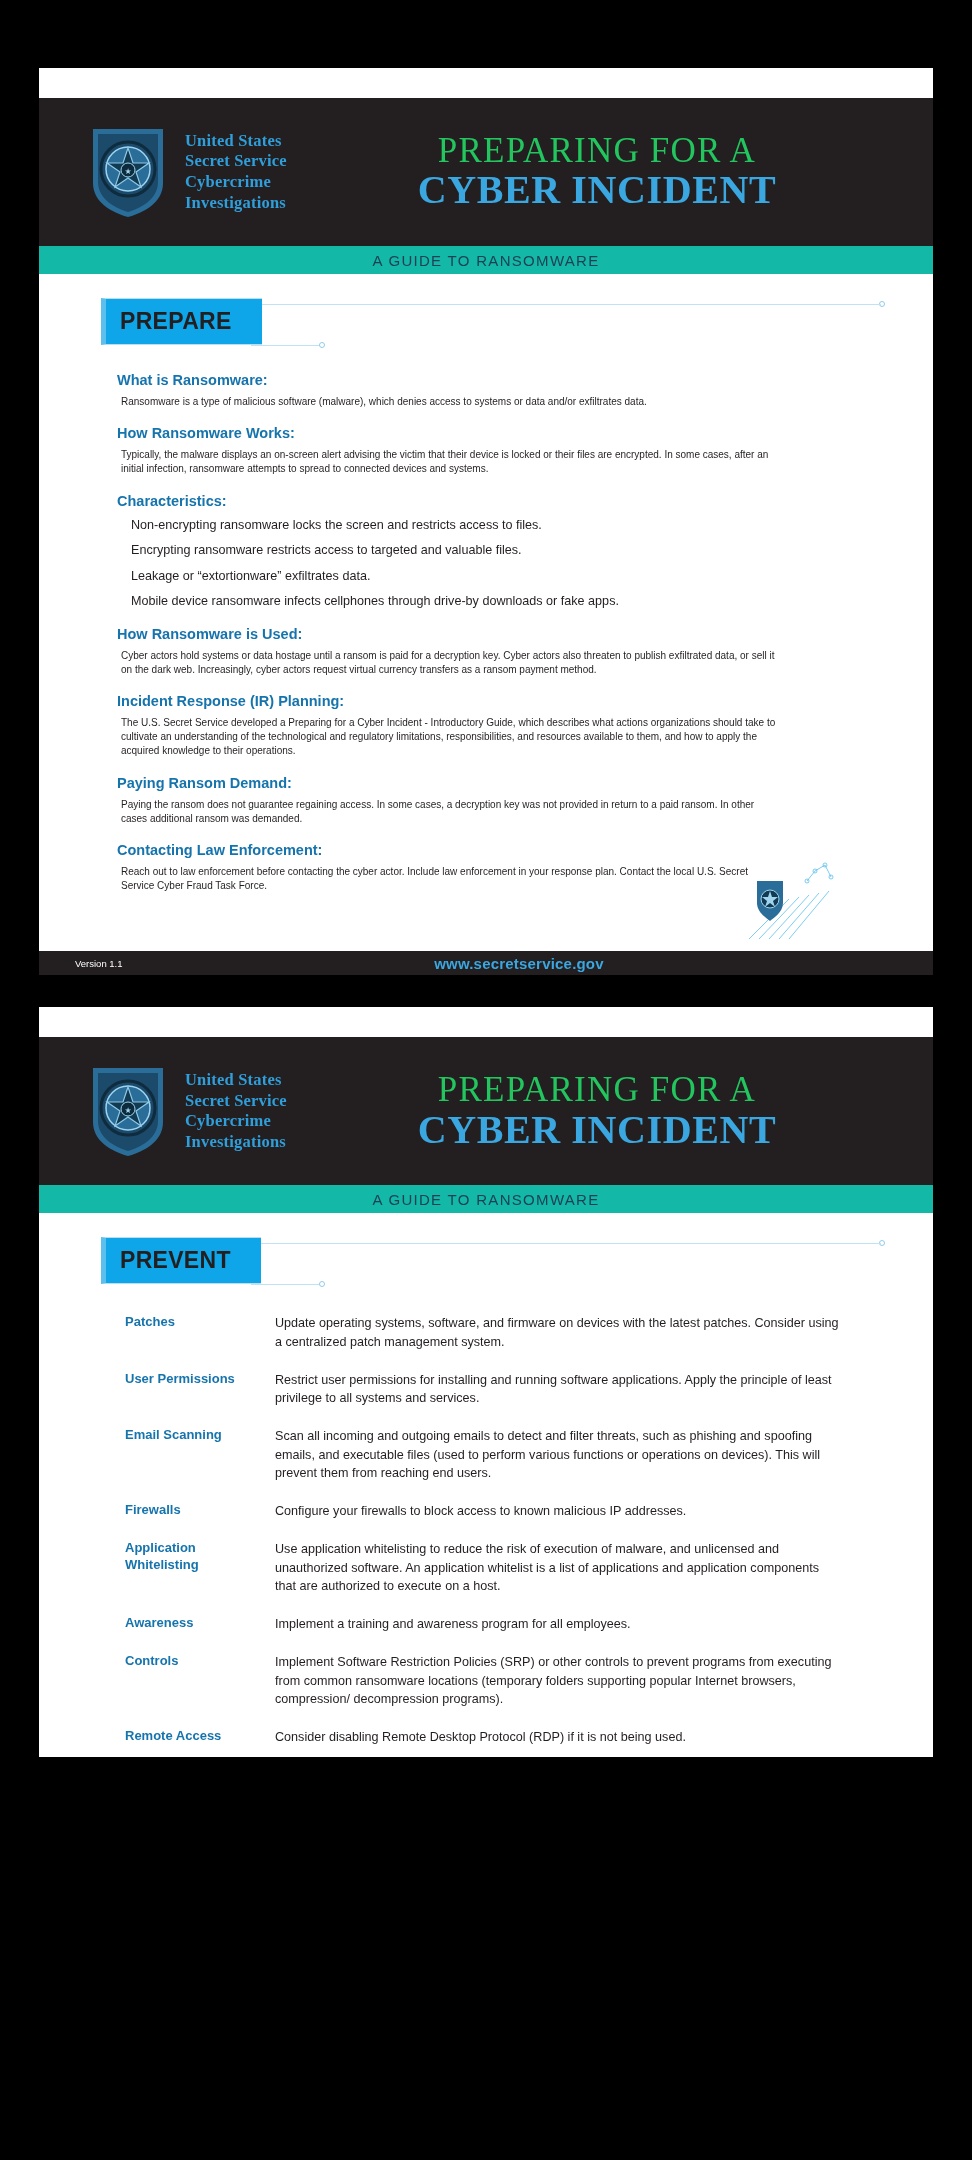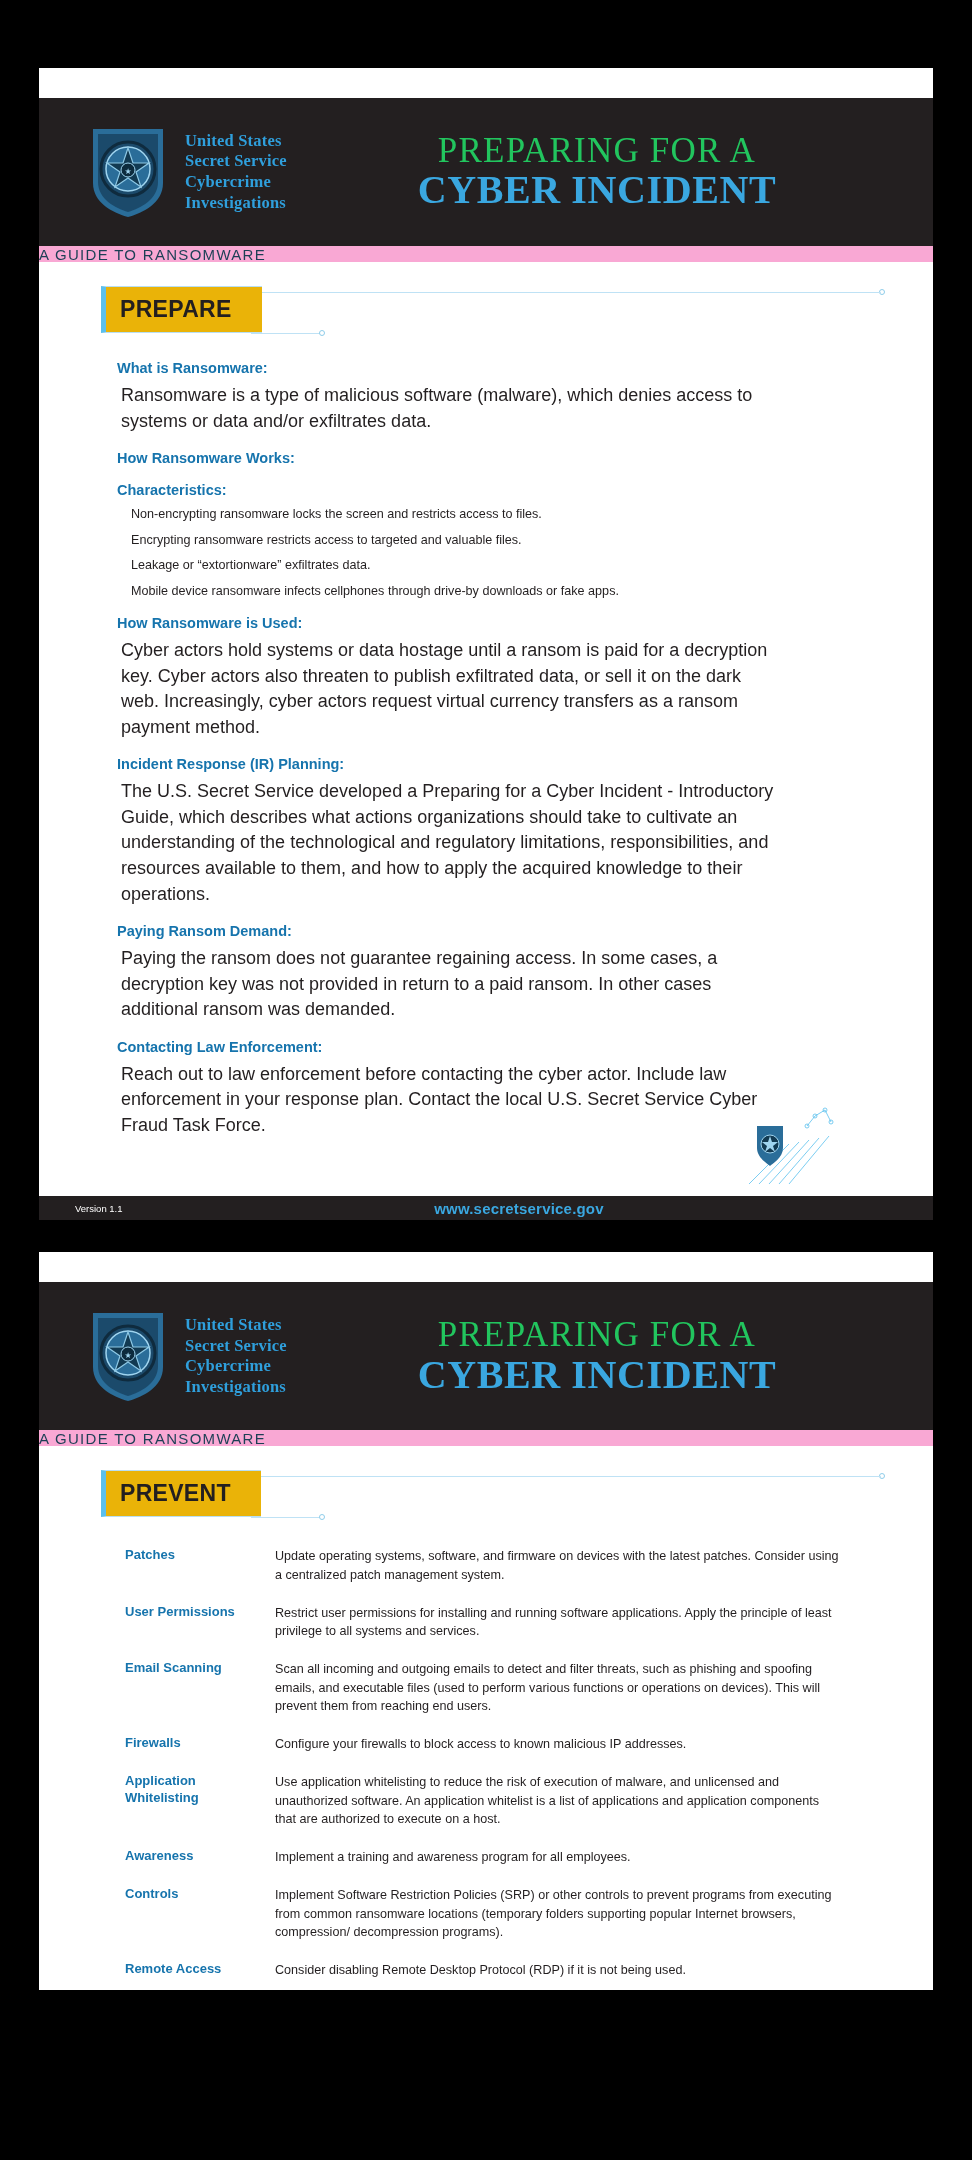--- a/index.html
+++ b/index.html
@@ -78,10 +78,11 @@
   }
   
   .blue-band {
-    background: #f9a8d4;
-    height: 16px;
+    background: #14b8a6;
+    height: 28px;
     display: flex;
     align-items: center;
+    justify-content: center;
   }
   .blue-band span {
     color: #1c3f55;

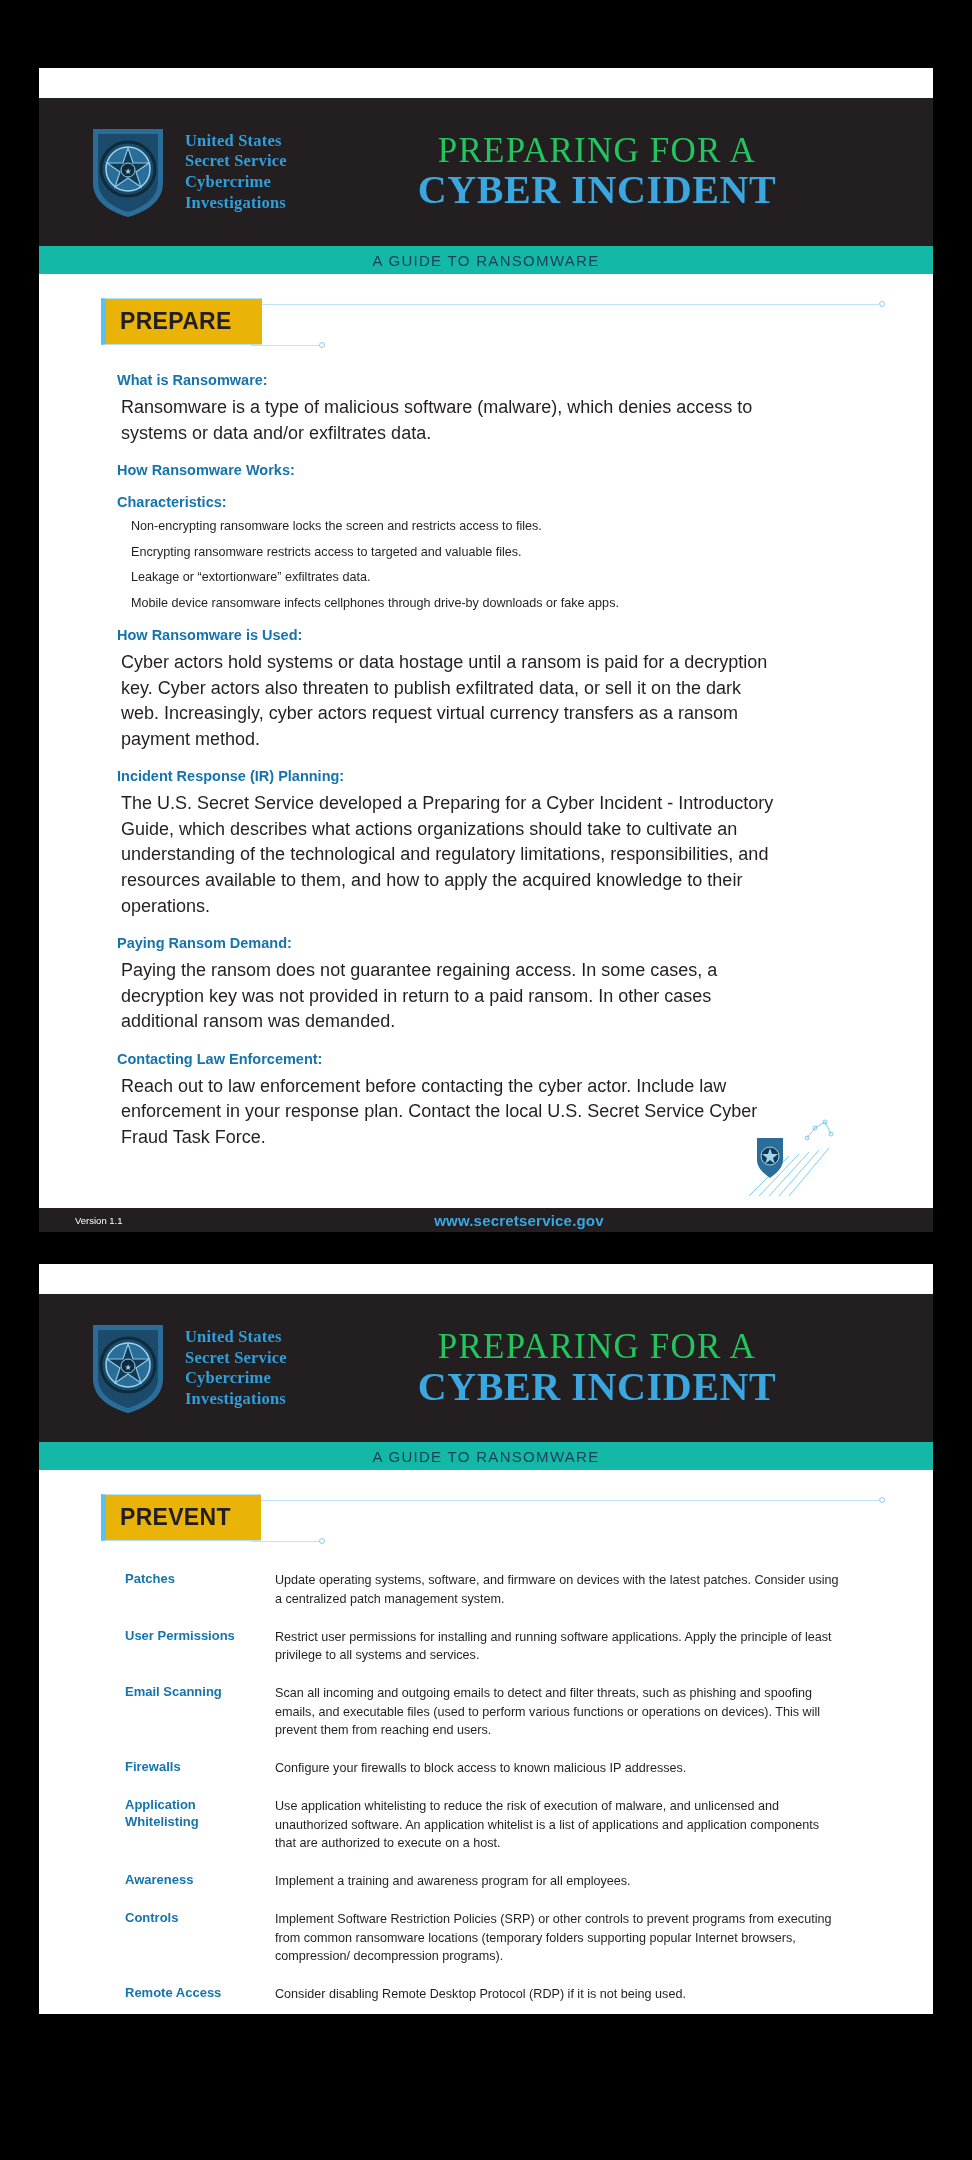--- a/index.html
+++ b/index.html
@@ -112,7 +112,7 @@
     letter-spacing: 0.3px;
     position: relative;
     z-index: 2;
-    background: #eab308;
+    background: #0ea5e9;
   }
   .deco-line {
     position: absolute;

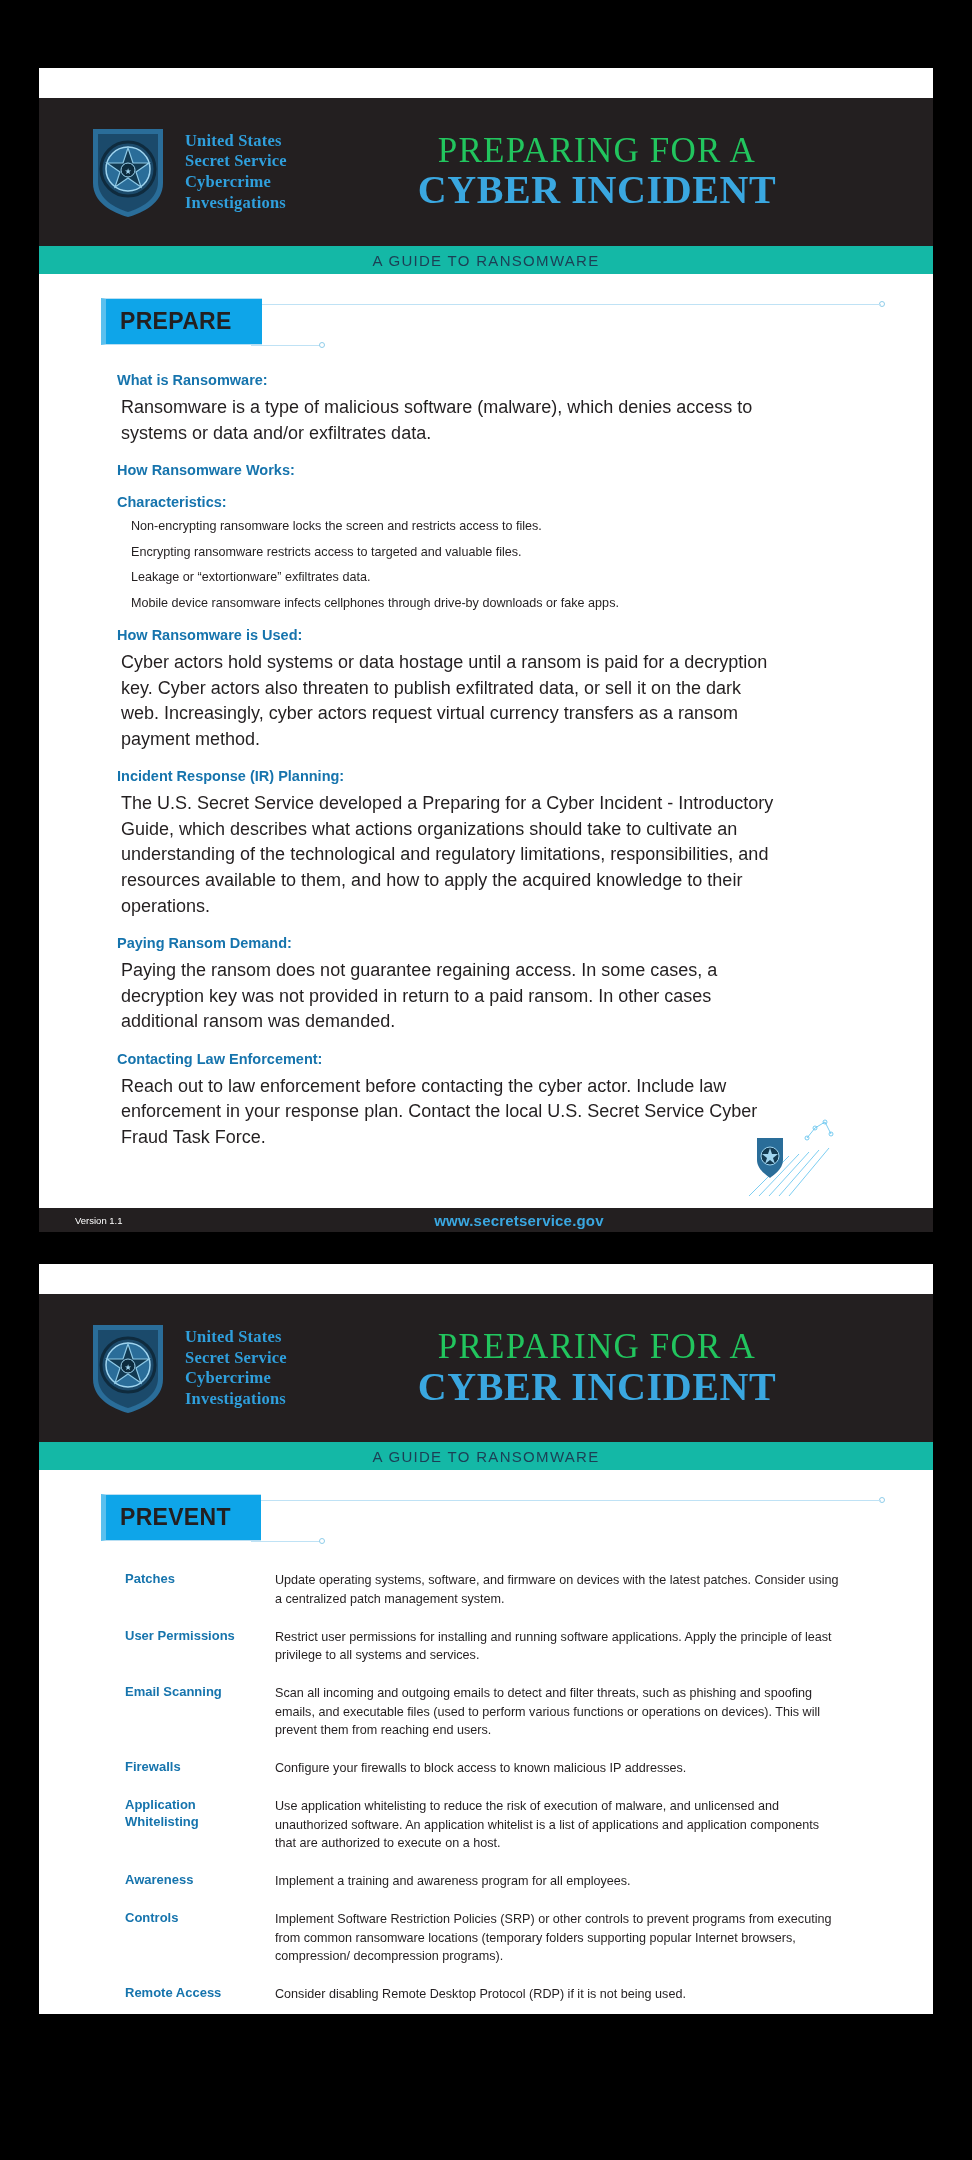--- a/index.html
+++ b/index.html
@@ -152,7 +152,7 @@
   }
   p.para {
     color: #231f20;
-    font-size: 18px;
+    font-size: 10px;
     line-height: 1.42;
     margin: 0 0 4px 0;
     padding-left: 4px;

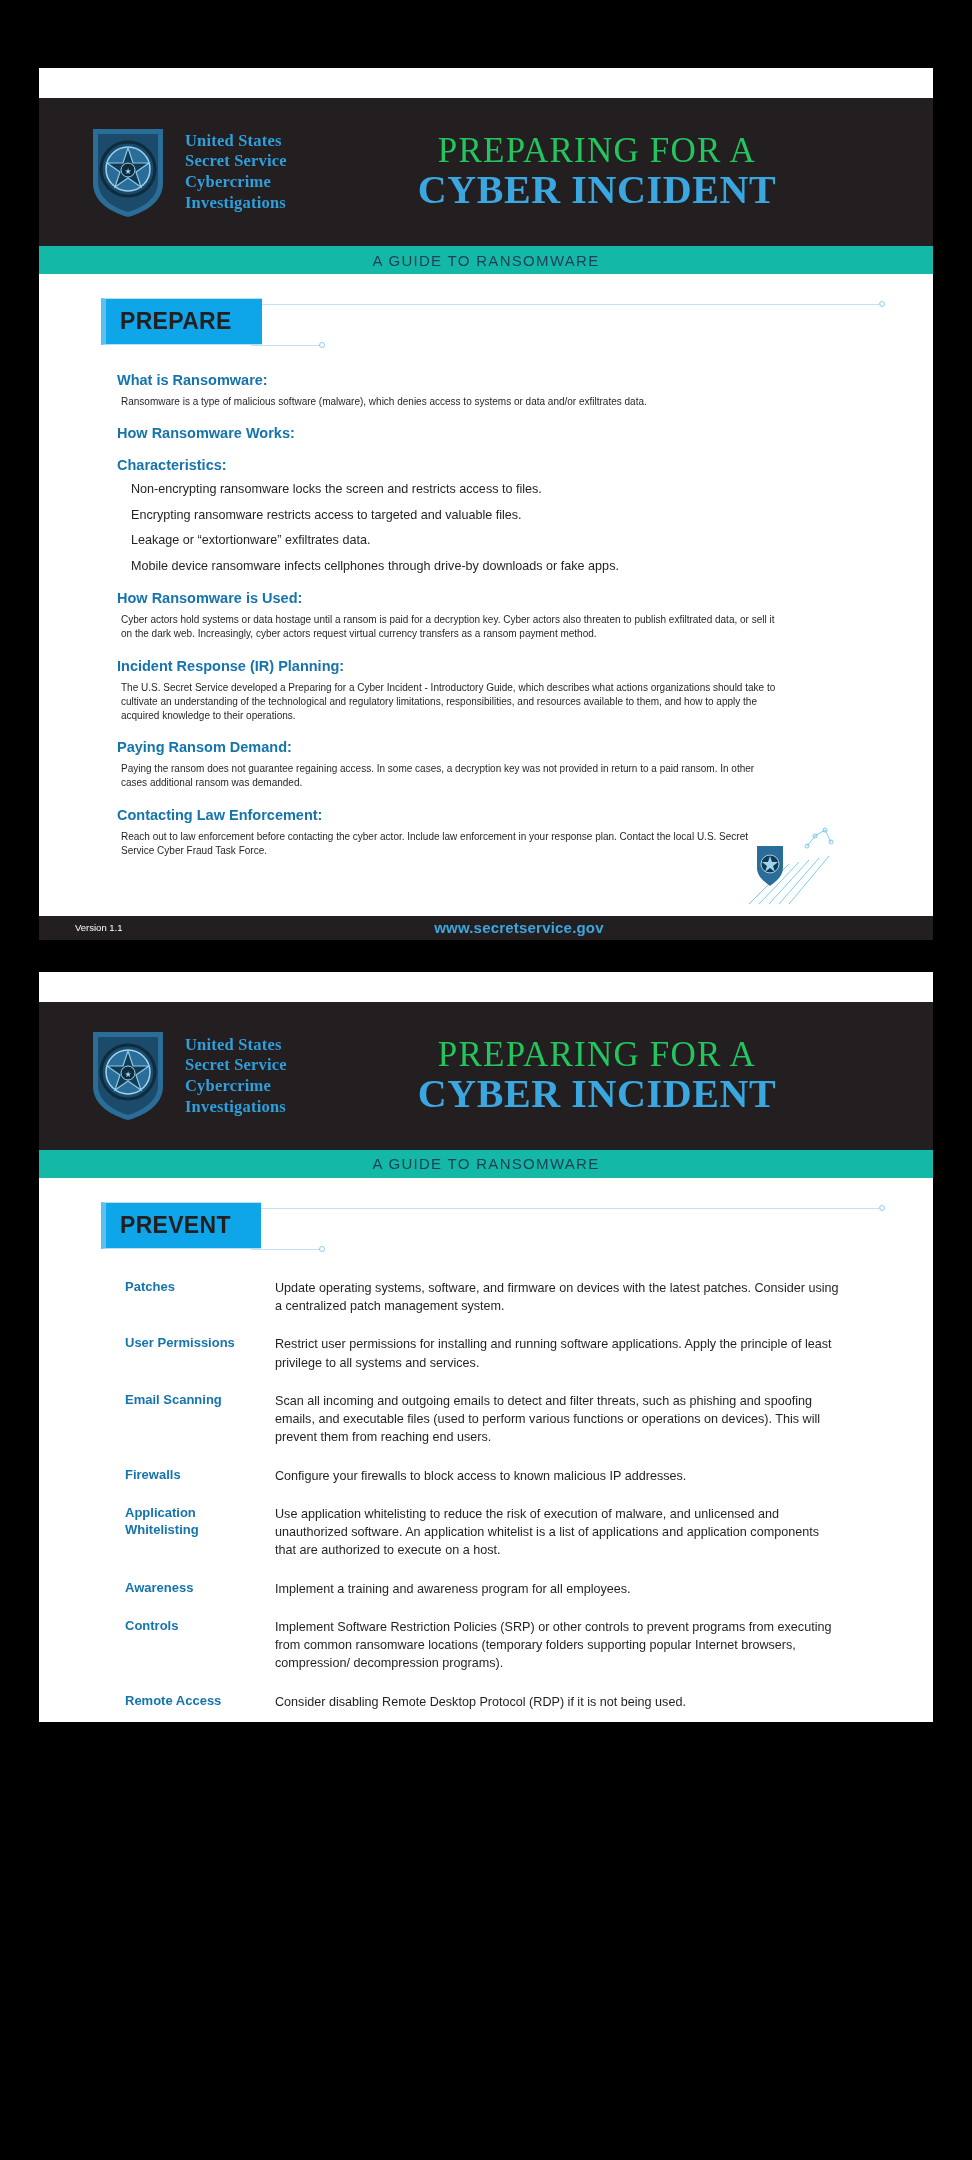--- a/index.html
+++ b/index.html
@@ -282,6 +282,7 @@
         <p class="para">Ransomware is a type of malicious software (malware), which denies access to systems or data and/or exfiltrates data.</p>
 
         <h3 class="sub">How Ransomware Works:</h3>
+        <p class="para">Typically, the malware displays an on-screen alert advising the victim that their device is locked or their files are encrypted.  In some cases, after an initial infection, ransomware attempts to spread to connected devices and systems.</p>
 
         <h3 class="sub">Characteristics:</h3>
         <ul class="char-list">

